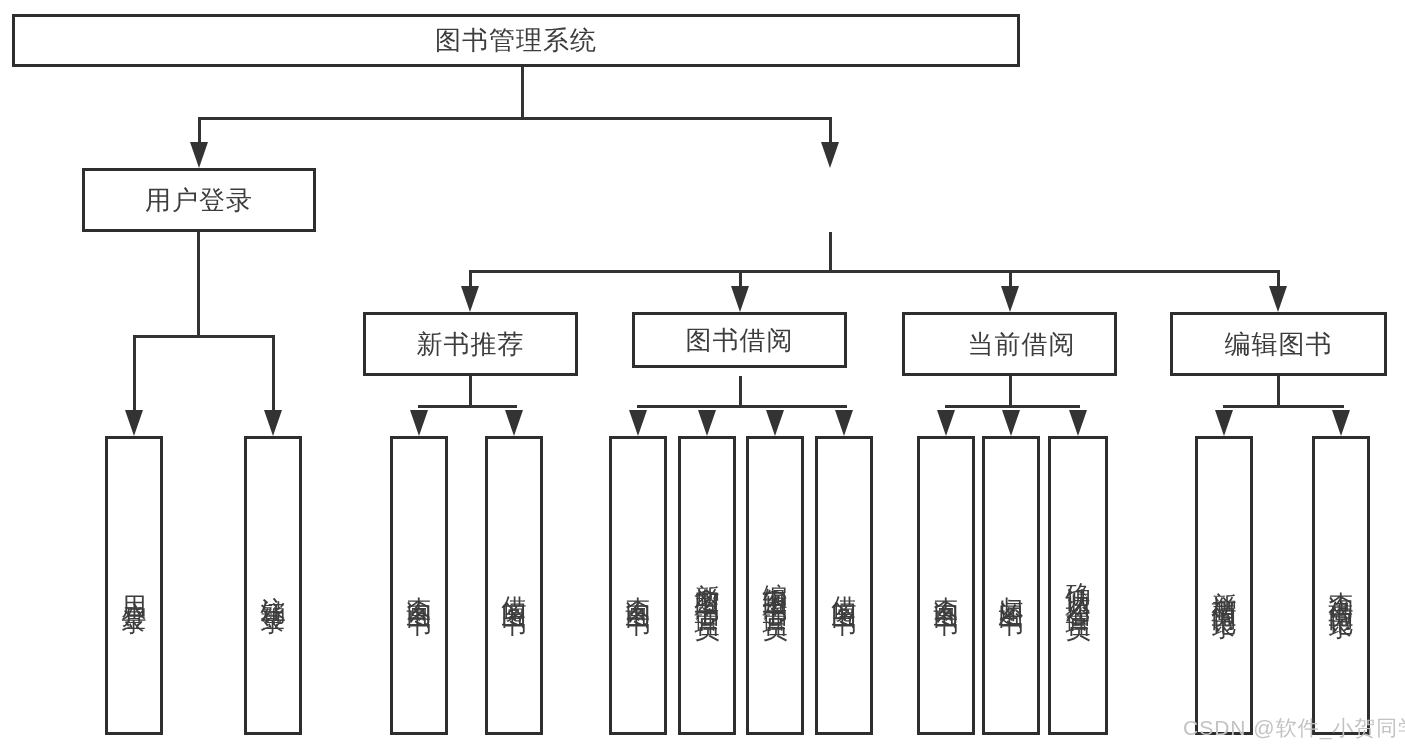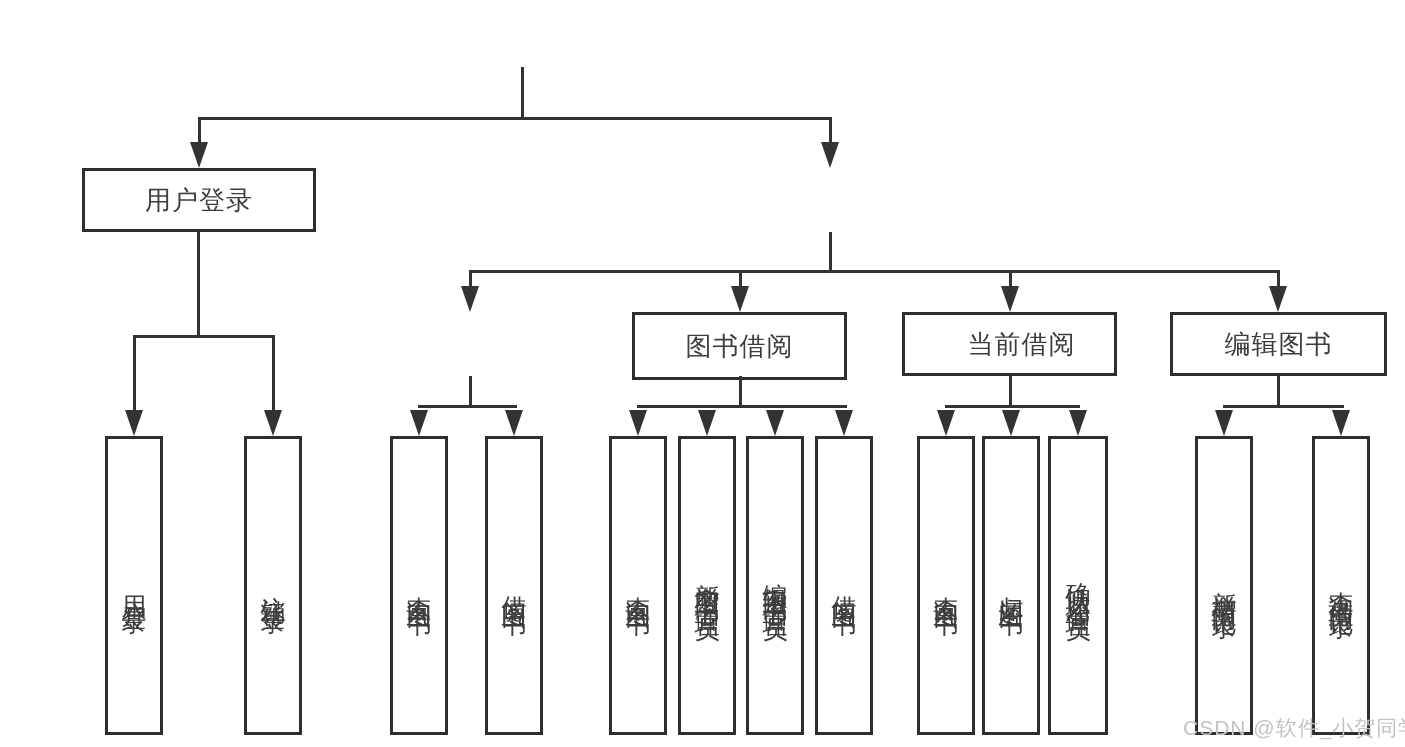--- a/index.html
+++ b/index.html
@@ -68,6 +68,7 @@
 
 <div class="stage">
 
+  <div class="node" style="left:12px;top:14px;width:1008px;height:53px;">图书管理系统</div>
 
   <div class="node" style="left:82px;top:168px;width:234px;height:64px;">用户登录</div>
 

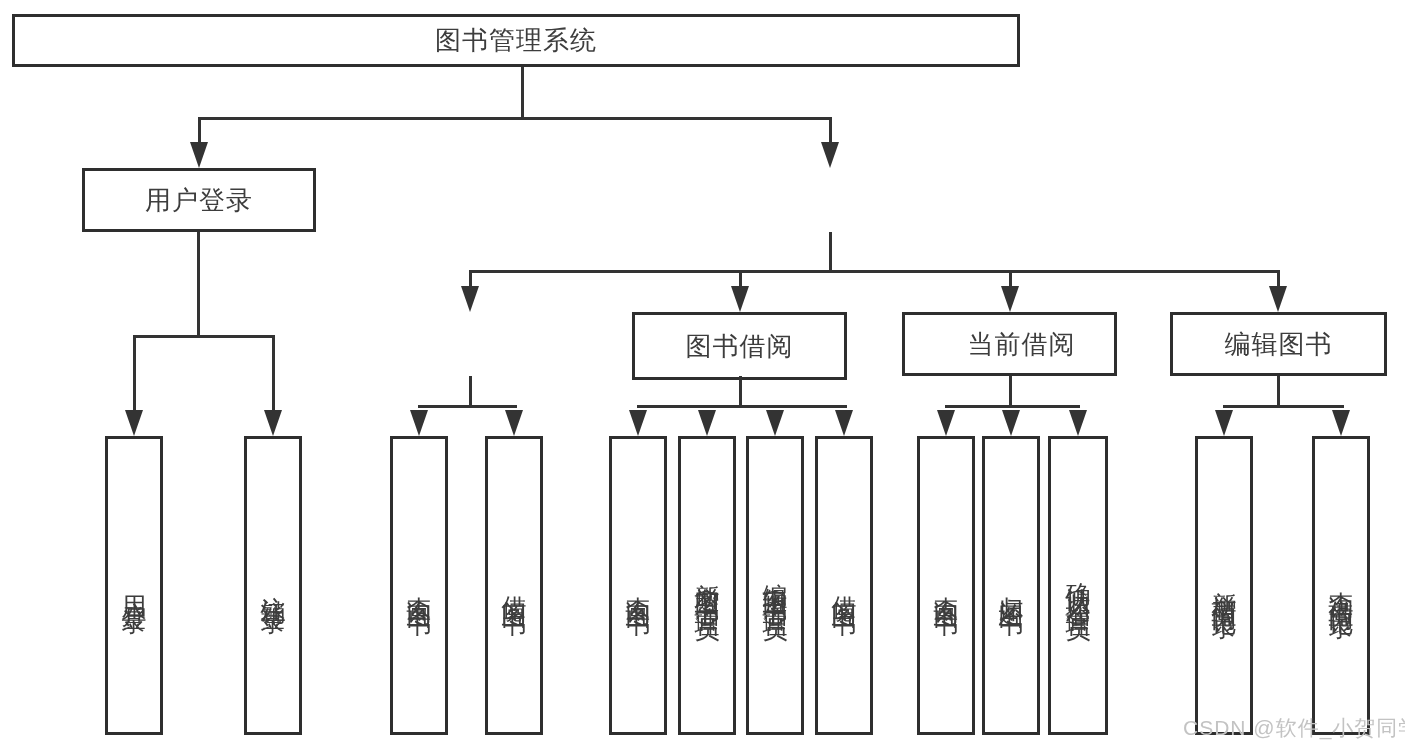--- a/index.html
+++ b/index.html
@@ -73,6 +73,7 @@
   <div class="node" style="left:82px;top:168px;width:234px;height:64px;">用户登录</div>
 
 
+  <div class="node" style="left:363px;top:312px;width:215px;height:64px;">新书推荐</div>
 
   <div class="node" style="left:632px;top:312px;width:215px;height:68px;">图书借阅</div>
 

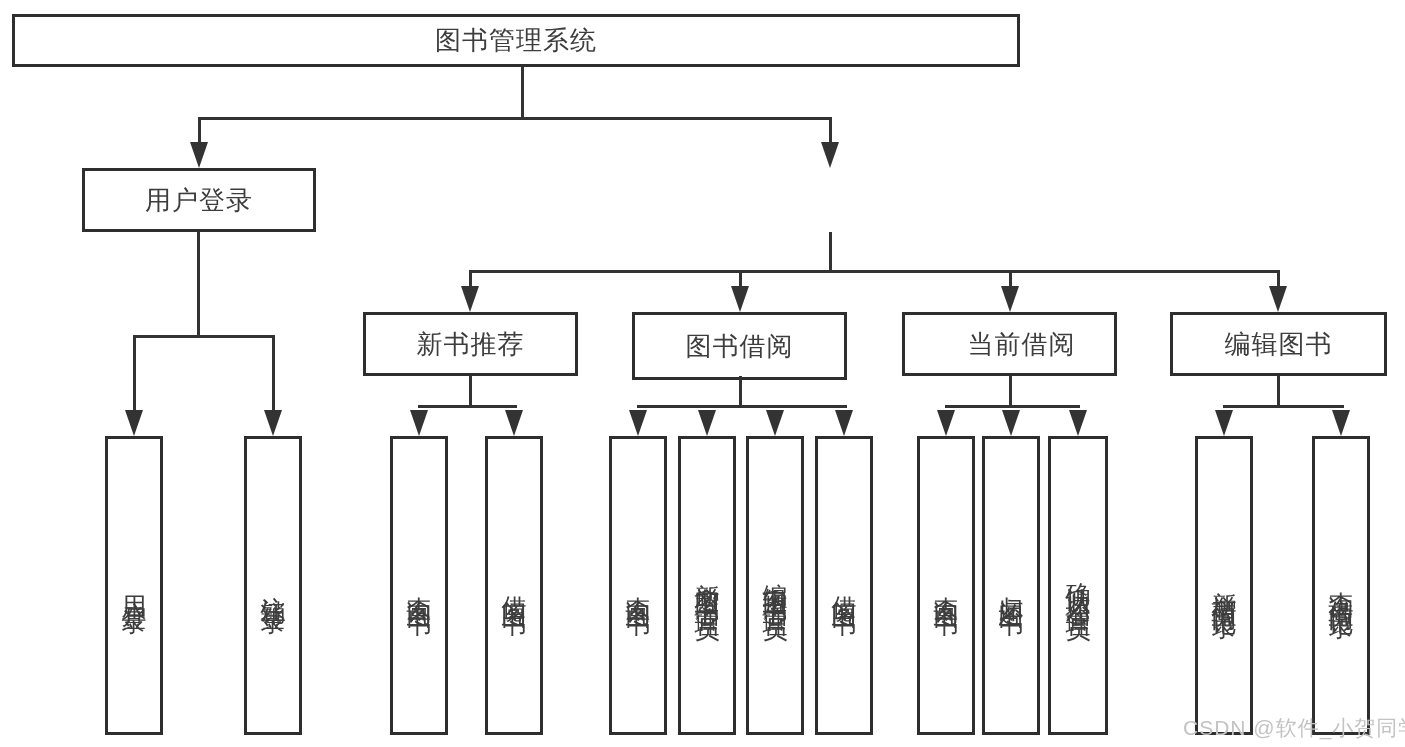--- a/index.html
+++ b/index.html
@@ -75,7 +75,7 @@
 
   <div class="node" style="left:363px;top:312px;width:215px;height:64px;">新书推荐</div>
 
-  <div class="node" style="left:632px;top:312px;width:215px;height:68px;">图书借阅</div>
+  <div class="node" style="left:632px;top:312px;width:215px;height:56px;">图书借阅</div>
 
   <div class="node" style="left:902px;top:312px;width:215px;height:64px;padding-left:24px;">当前借阅</div>
 

